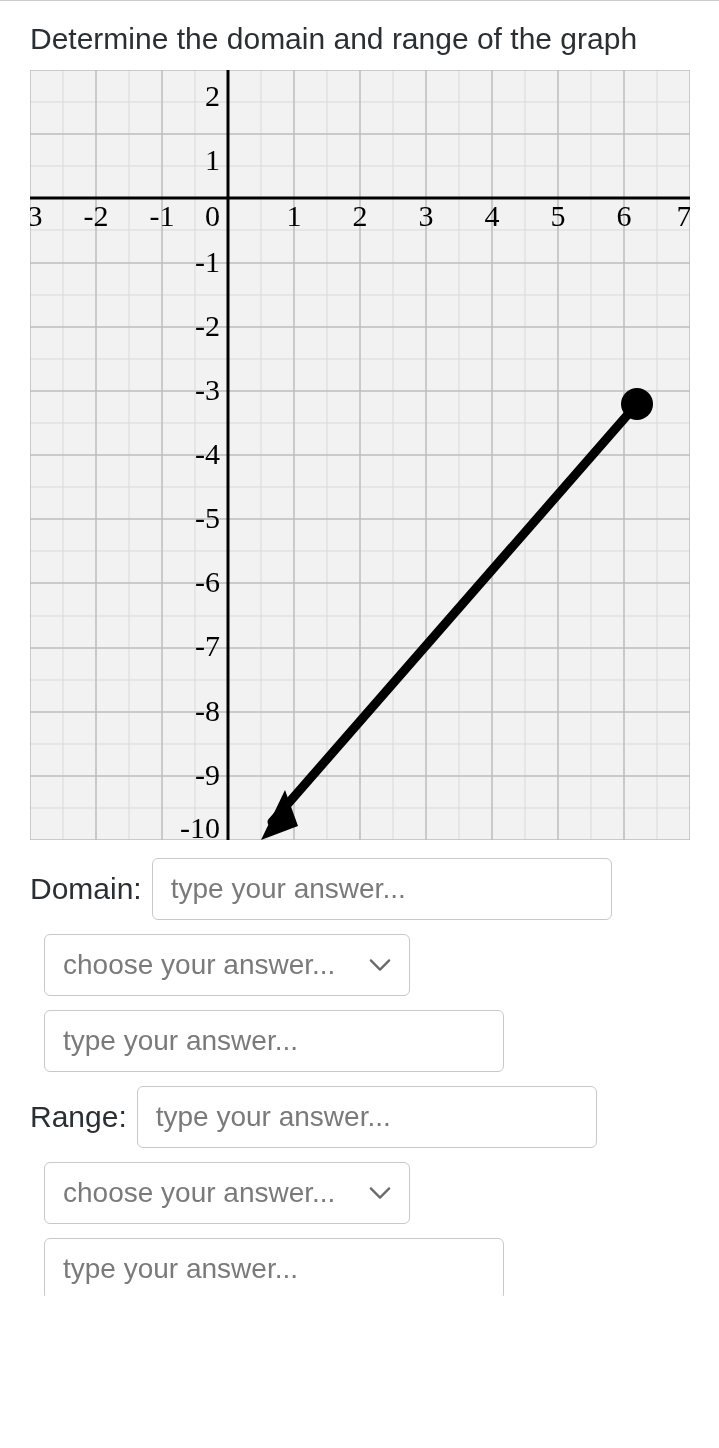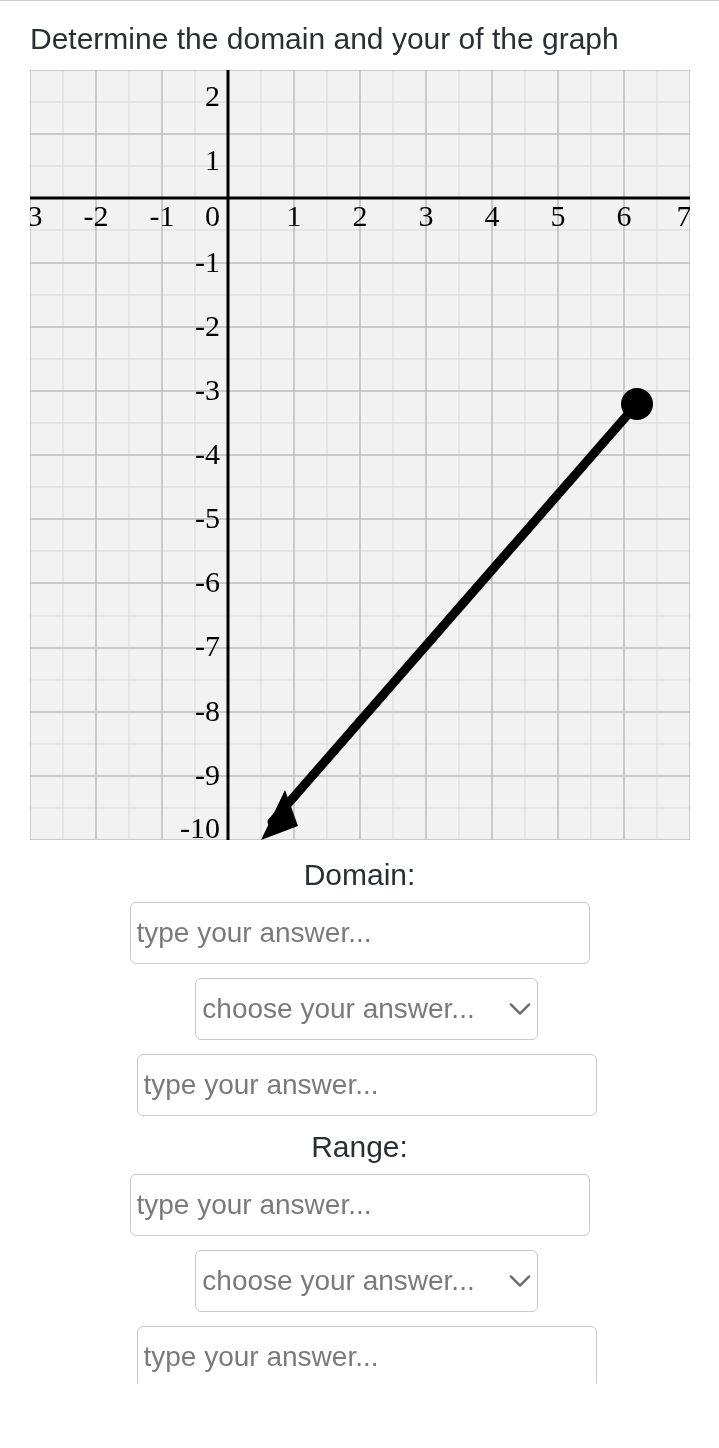--- a/index.html
+++ b/index.html
@@ -68,7 +68,7 @@
 
 <hr class="top-hr">
 <div class="container">
-  <div class="question">Determine the domain and your of the graph</div>
+  <div class="question">Determine the domain and range of the graph</div>
 
   <div class="graph-wrap">
     <svg viewBox="0 0 660 770" width="660" height="770">

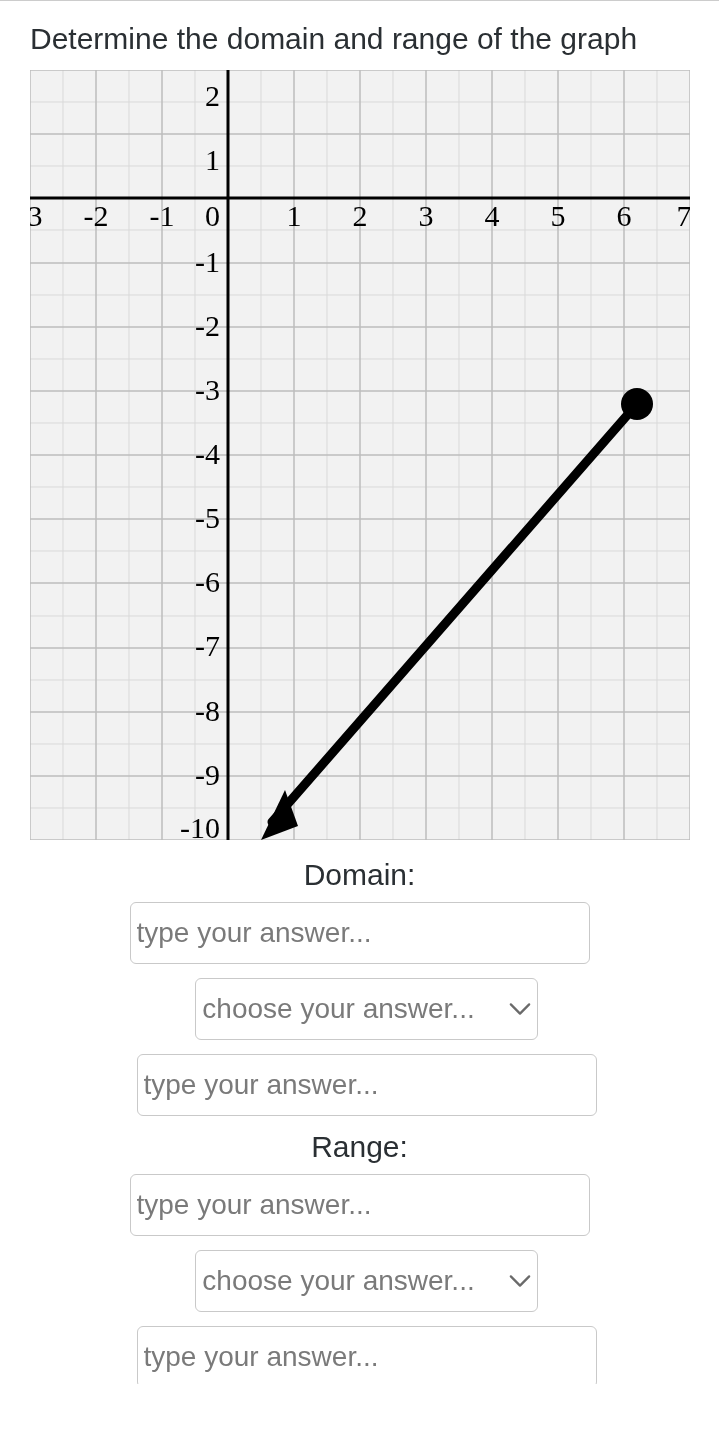--- a/index.html
+++ b/index.html
@@ -28,7 +28,7 @@
   }
   svg { display: block; }
   .answers { font-size: 30px; color: #2a2f33; }
-  .row { display: flex; align-items: center; gap: 10px; margin-bottom: 14px; flex-wrap: wrap; flex-direction: column; }
+  .row { display: flex; align-items: center; gap: 10px; margin-bottom: 14px; flex-wrap: wrap; }
   .label { white-space: nowrap; }
   .field, .select {
     border: 1px solid #c9c9c9;

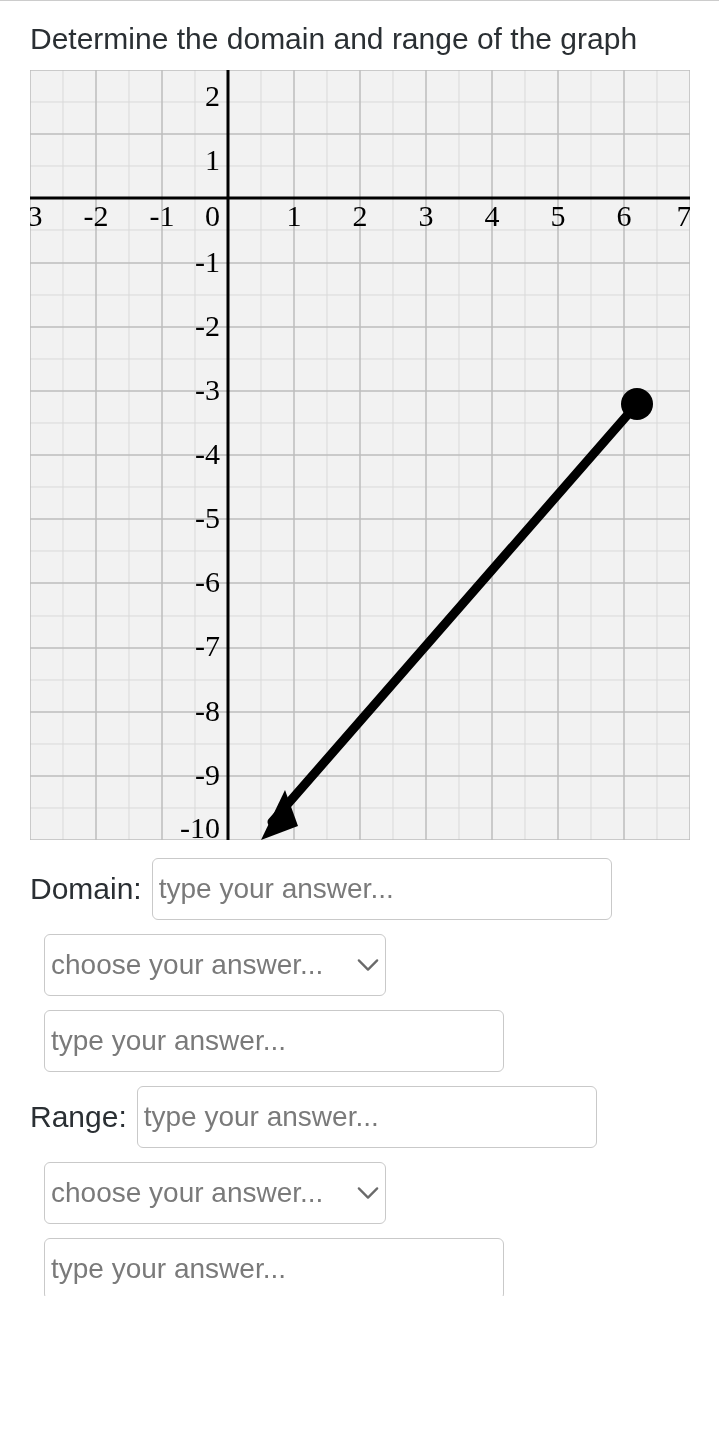--- a/index.html
+++ b/index.html
@@ -33,7 +33,7 @@
   .field, .select {
     border: 1px solid #c9c9c9;
     border-radius: 6px;
-    padding: 14px 6px;
+    padding: 14px 18px;
     font-size: 28px;
     color: #7a7a7a;
     background: #fff;

